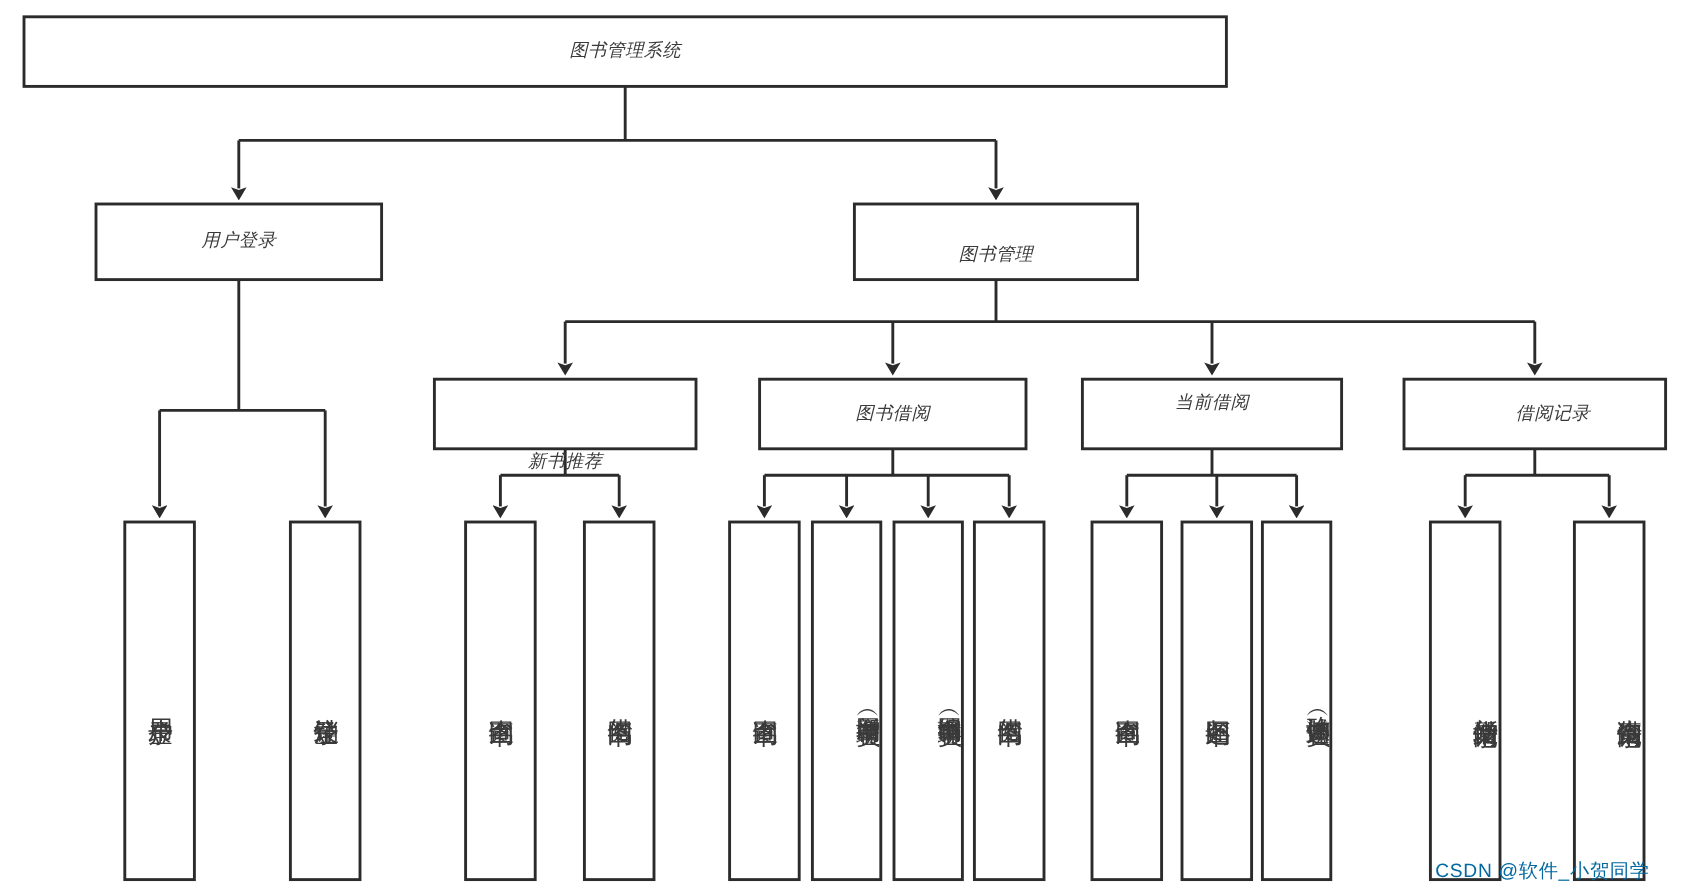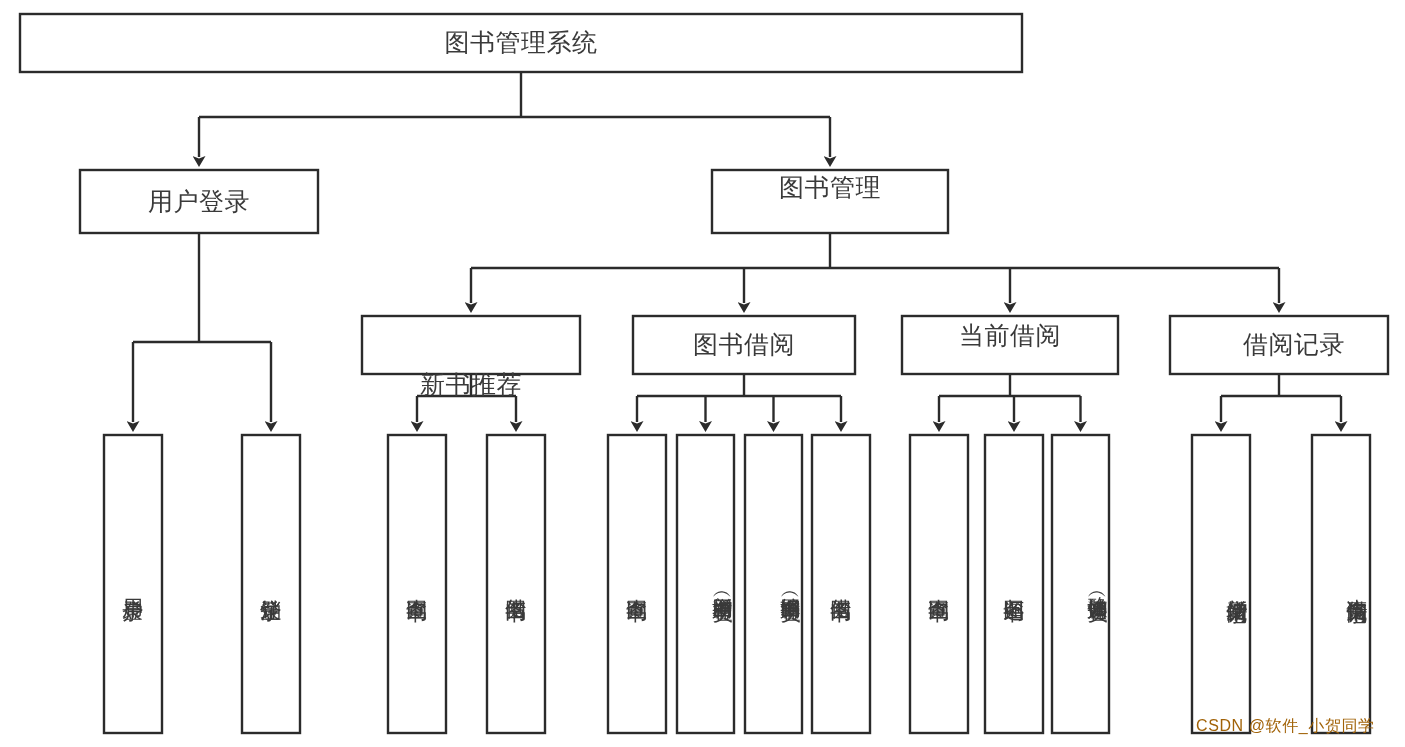--- a/index.html
+++ b/index.html
@@ -48,11 +48,12 @@
     align-items: center;
     justify-content: center;
     color: #3a3a3a;
-    font-size: 25px;
+    font-size: 15px;
     line-height: 1.1;
     letter-spacing: 0.5px;
     white-space: nowrap;
     pointer-events: none;
+    font-style: italic;
   }
   .node-label-v {
     position: absolute;

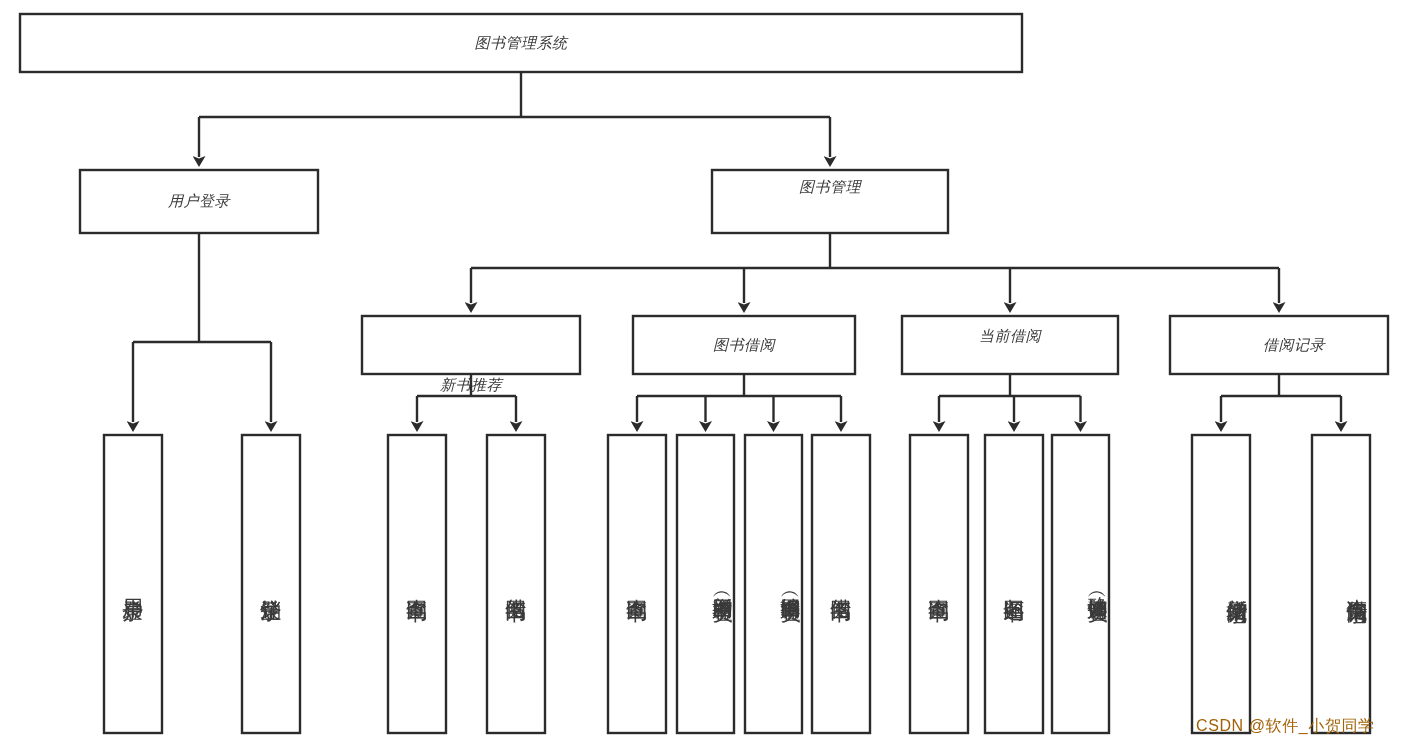--- a/index.html
+++ b/index.html
@@ -151,7 +151,7 @@
   <div id="labels-layer">
       <div class="node-label-h" style="left: 20px; top: 14px; width: 1002px; height: 58px;">图书管理系统</div>
       <div class="node-label-h" style="left: 80px; top: 170px; width: 238px; height: 63px;">用户登录</div>
-      <div class="node-label-h" style="left: 712px; top: 156px; width: 236px; height: 63px;">图书管理</div>
+      <div class="node-label-h" style="left: 712px; top: 182px; width: 236px; height: 63px;">图书管理</div>
       <div class="node-label-h" style="left: 362px; top: 316px; width: 218px; height: 58px; margin-top: 40px;">新书推荐</div>
       <div class="node-label-h" style="left: 633px; top: 316px; width: 222px; height: 58px; border-radius: 22px;">图书借阅</div>
       <div class="node-label-h" style="left: 902px; top: 316px; width: 216px; height: 40px;">当前借阅</div>

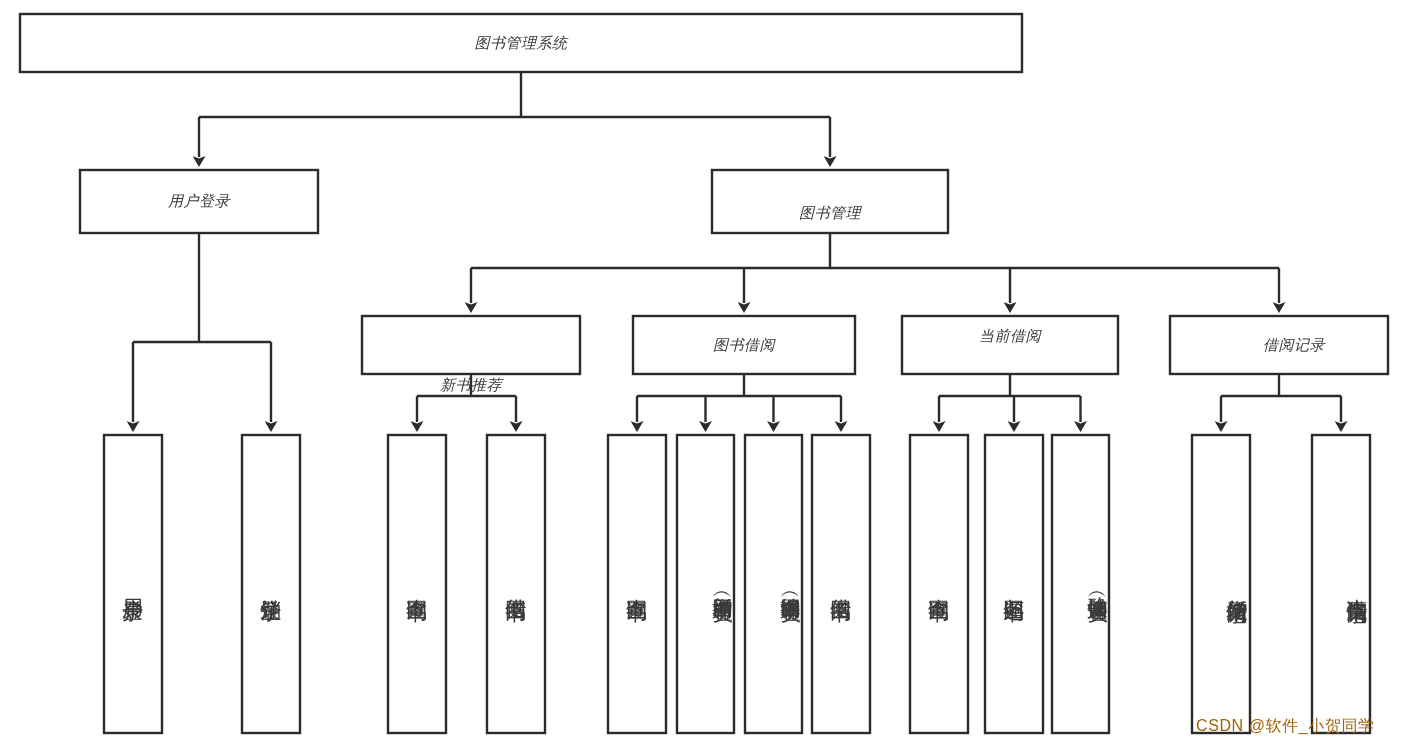--- a/index.html
+++ b/index.html
@@ -171,7 +171,7 @@
       <div class="node-label-v" style="left: 1312px; top: 443px; width: 58px; height: 284px;">查询借阅记录</div>
     </div>
 
-  <div class="watermark" style="left: 1196px; top: 716px; color: #a16207; text-align: right;">CSDN @软件_小贺同学</div>
+  <div class="watermark" style="left: 1196px; top: 716px; color: #0369a1; text-align: right;">CSDN @软件_小贺同学</div>
 
 </div>
 

